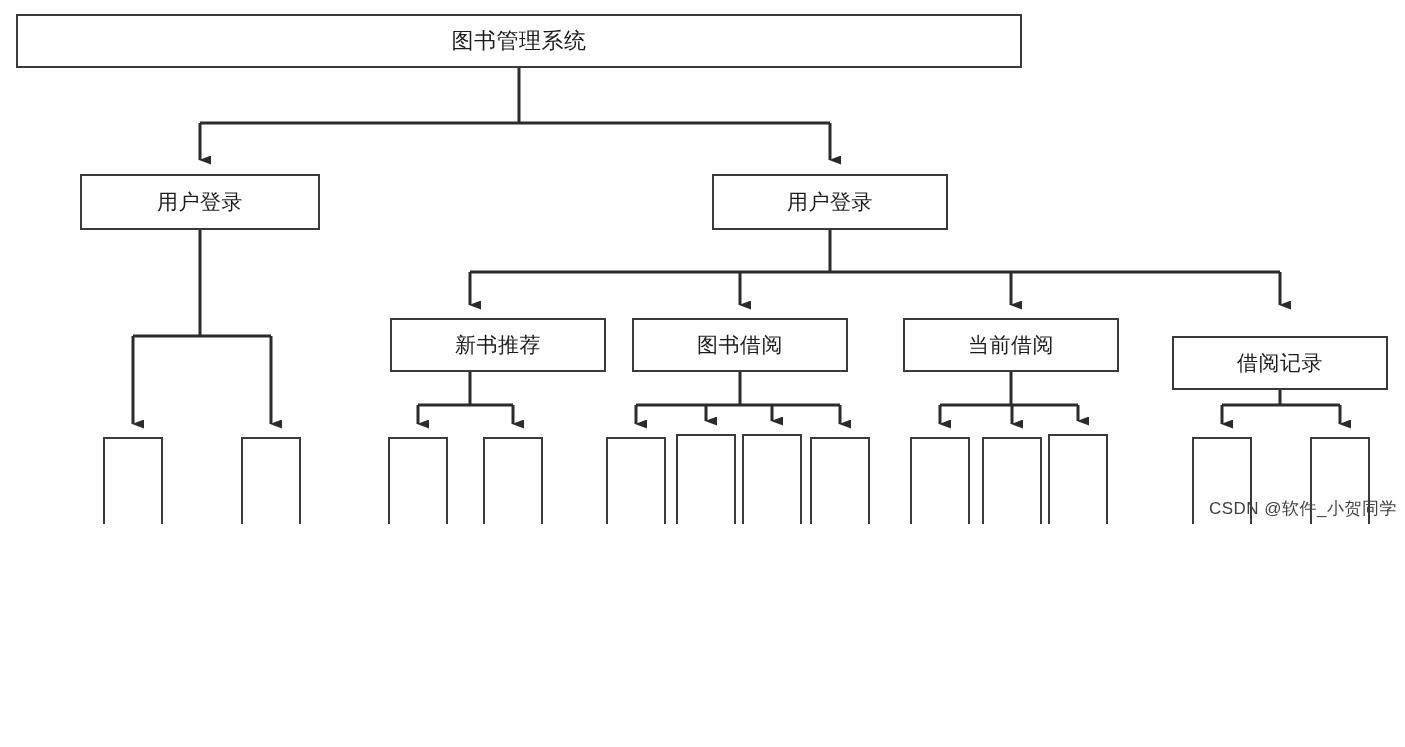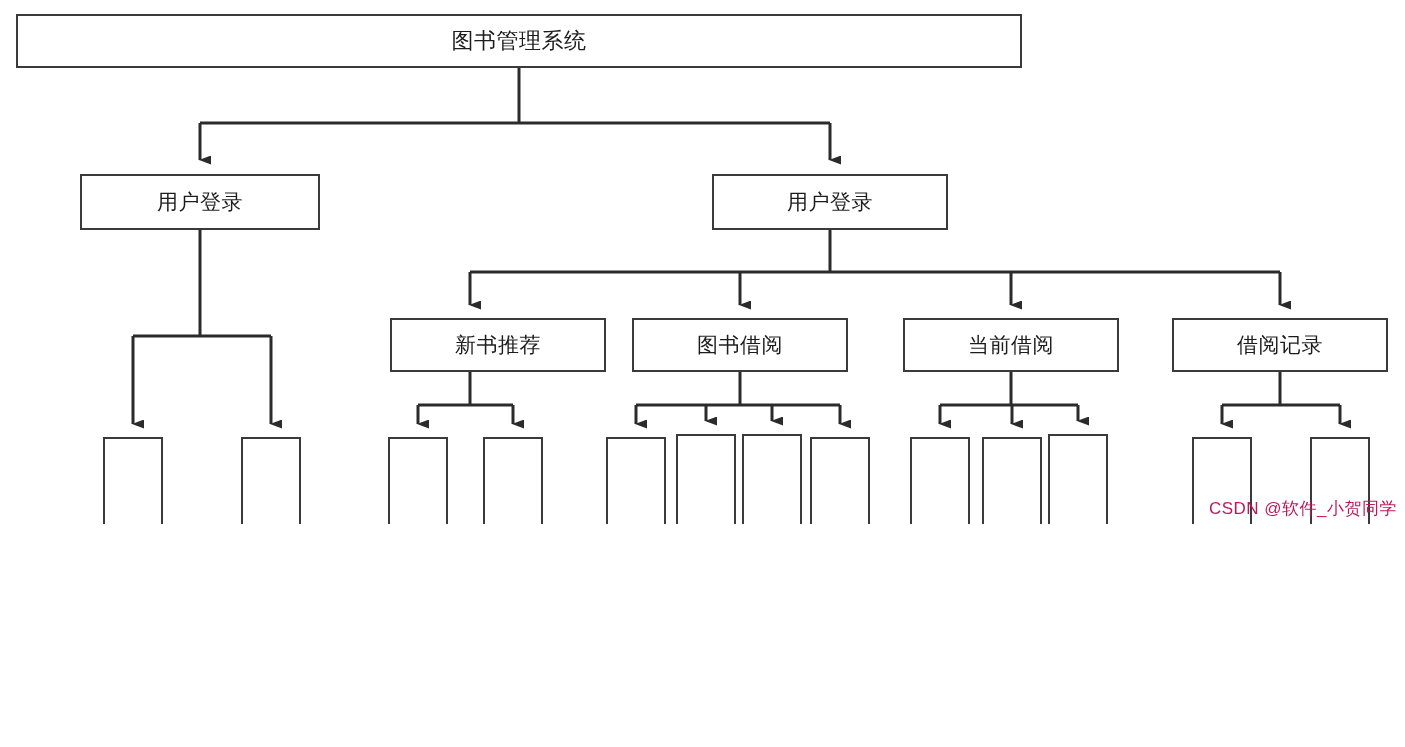--- a/index.html
+++ b/index.html
@@ -148,7 +148,7 @@
   <div class="node horiz" style="left:632px;top:318px;width:216px;height:54px;">
     <span class="label">图书借阅</span>
   </div>
-  <div class="node horiz" style="left:1172px;top:318px;width:216px;height:54px;">
+  <div class="node horiz" style="left:1172px;top:336px;width:216px;height:54px;">
     <span class="label">借阅记录</span>
   </div>
 

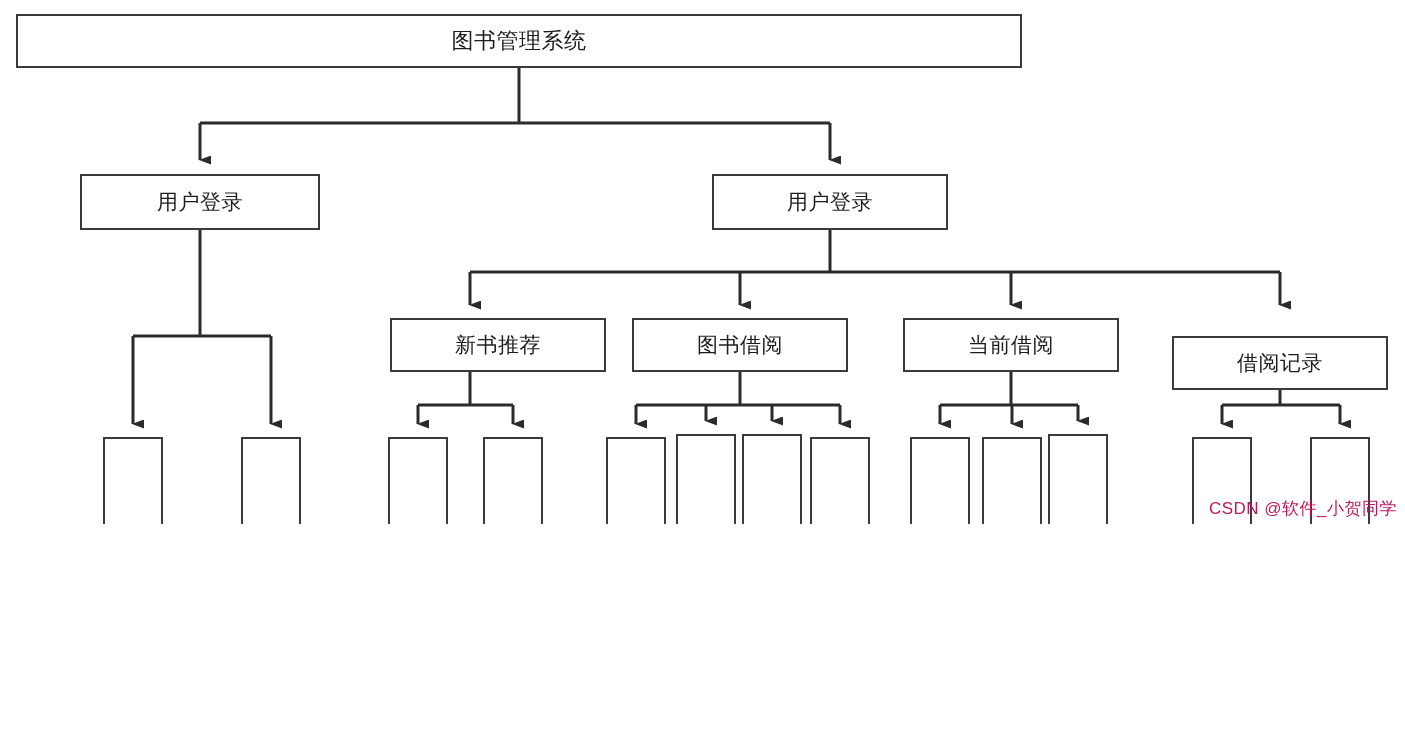--- a/index.html
+++ b/index.html
@@ -65,7 +65,7 @@
     right:8px;
     bottom:4px;
     font-size:17px;
-    color:#be185d;
+    color:#404040;
     letter-spacing:0.5px;
     z-index:5;
     white-space:nowrap;

